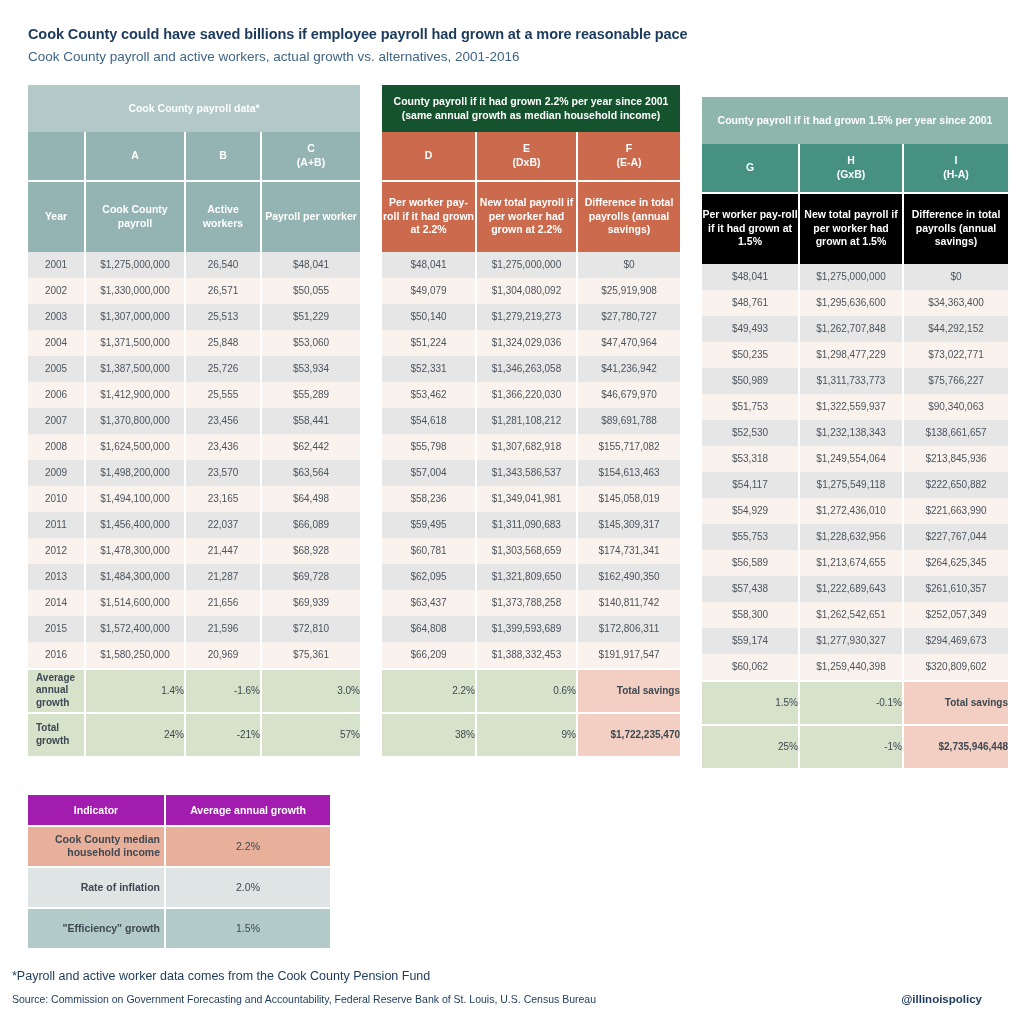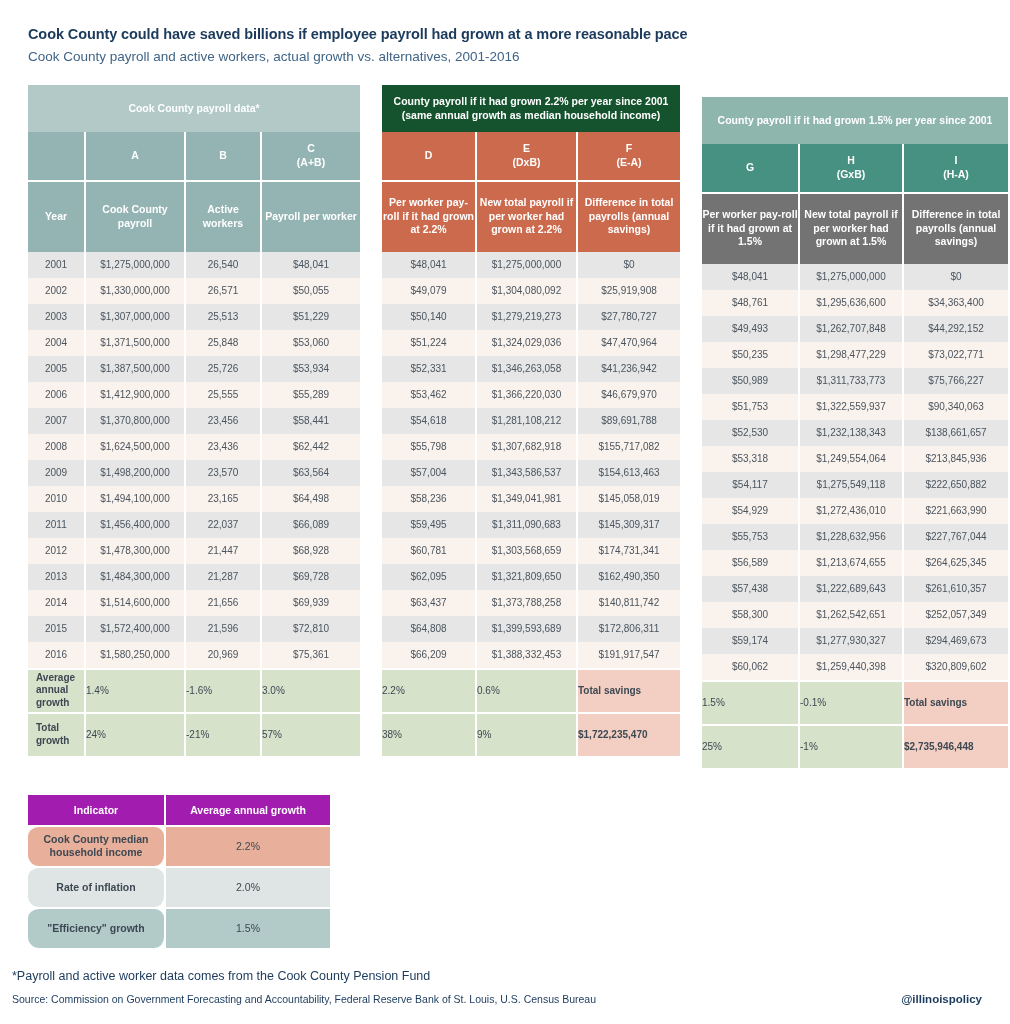--- a/index.html
+++ b/index.html
@@ -72,7 +72,7 @@
   .desc.last { border-right: none; }
   .desc.teal   { background: #94b4b3; }
   .desc.orange { background: #cc6a4d; }
-  .desc.green  { background: #737373; }
+  .desc.green  { background: #000000; }
 
   
   .cell {

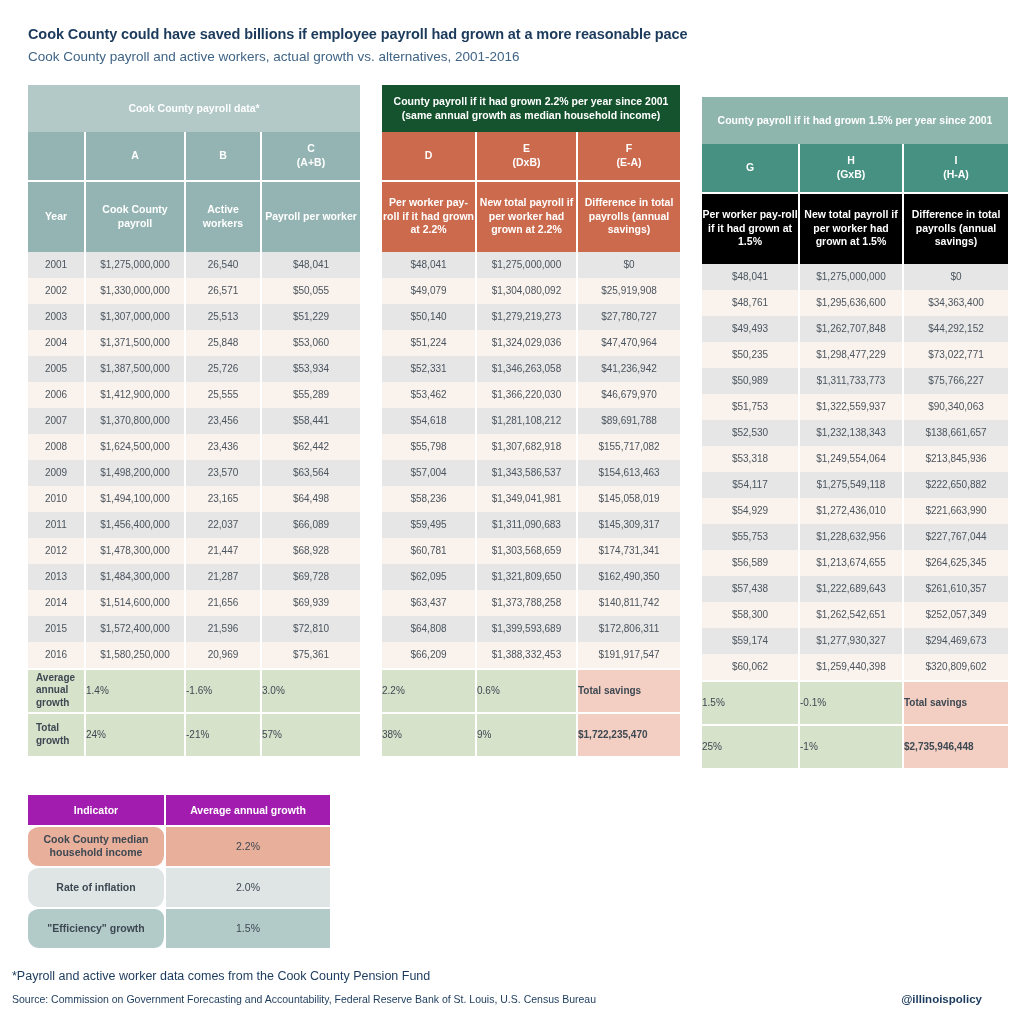--- a/index.html
+++ b/index.html
@@ -88,7 +88,7 @@
   
   .sum {
     font-size: 10px; height: 44px; vertical-align: middle;
-    text-align: left; color: #3d4852;
+    text-align: right; color: #3d4852;
     background: #d7e2cb;
     border-right: 2px solid #ffffff;
     border-top: 2px solid #ffffff;

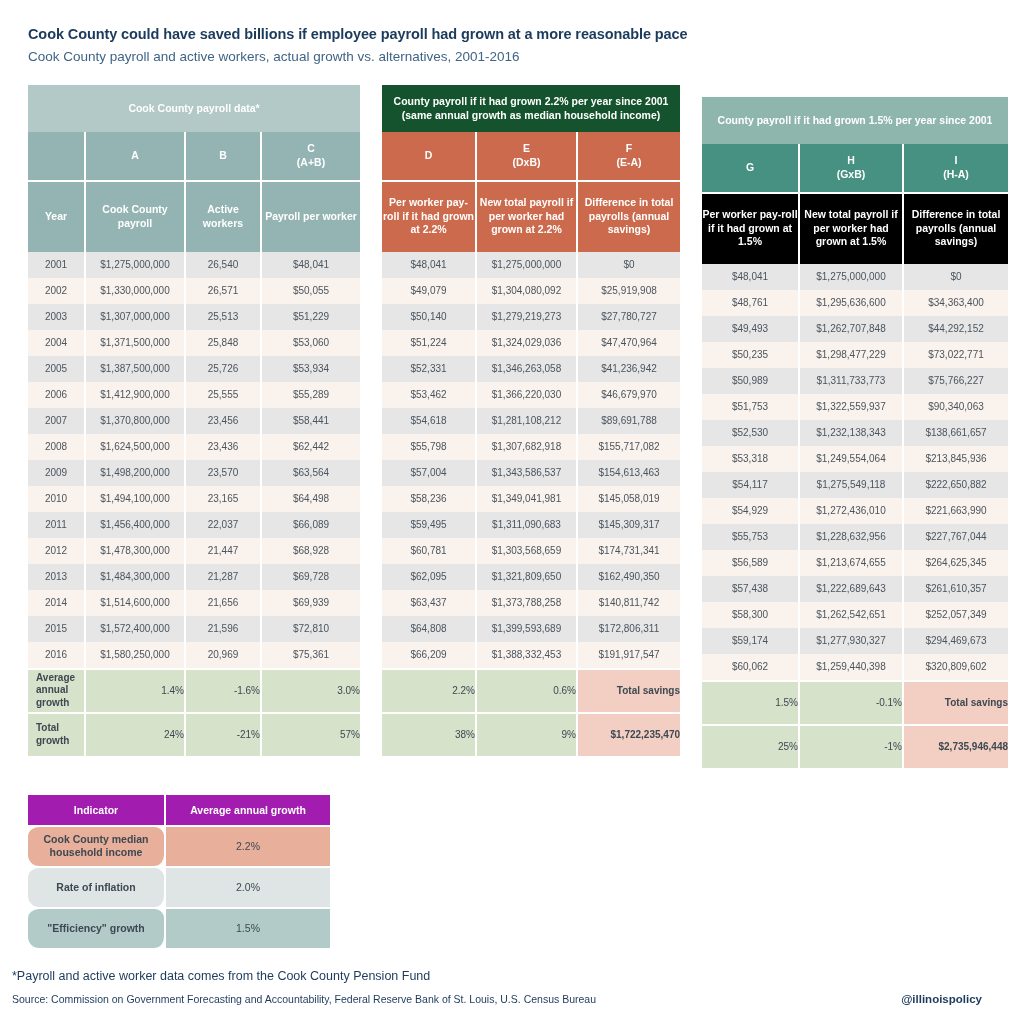--- a/index.html
+++ b/index.html
@@ -110,10 +110,10 @@
   }
   .ind-head.last { border-right: none; }
   .ind-label {
-    font-weight: bold; font-size: 10.5px; text-align: center;
+    font-weight: bold; font-size: 10.5px; text-align: right;
     padding: 6px 4px; height: 41px; vertical-align: middle;
     color: #3d4852; line-height: 1.3;
-    border-right: 2px solid #ffffff; border-top: 2px solid #ffffff; border-radius: 11px;
+    border-right: 2px solid #ffffff; border-top: 2px solid #ffffff;
   }
   .ind-val {
     font-size: 10.5px; text-align: center; height: 41px;

